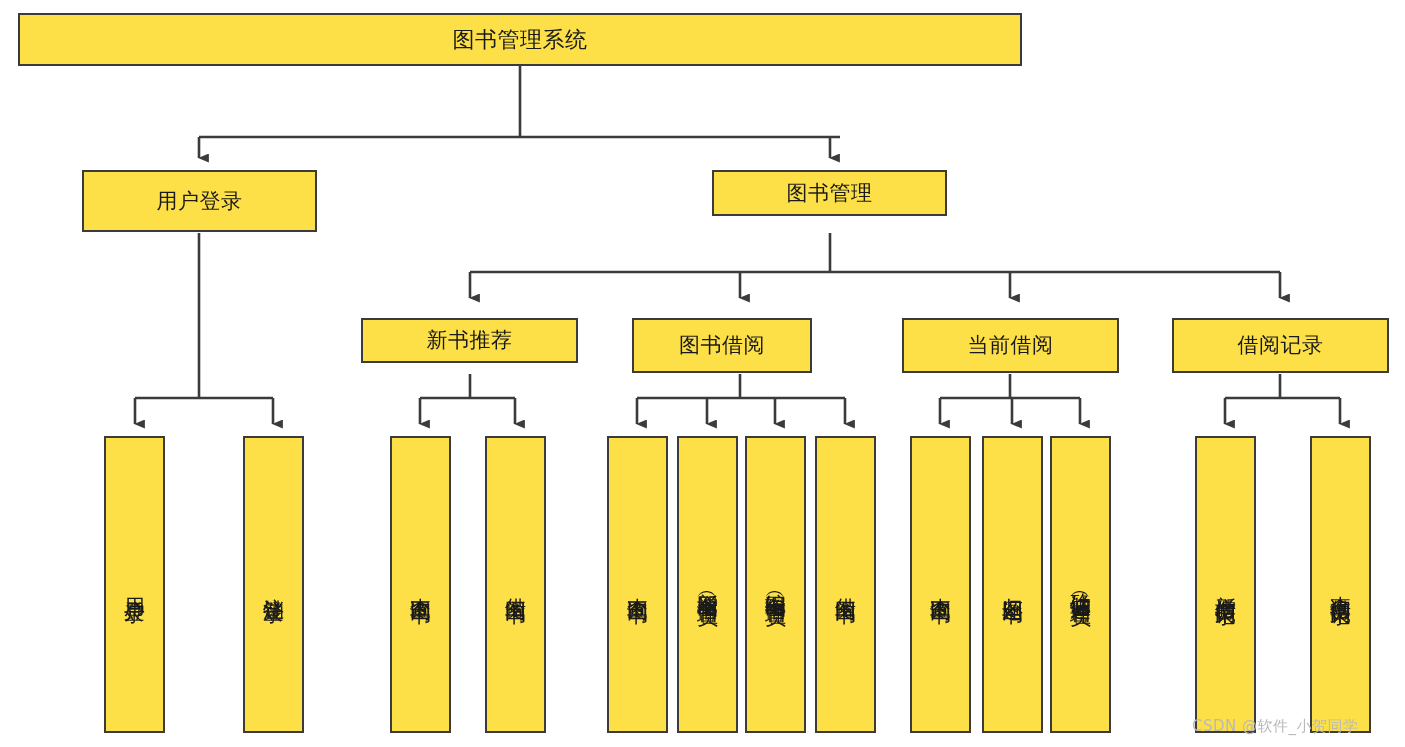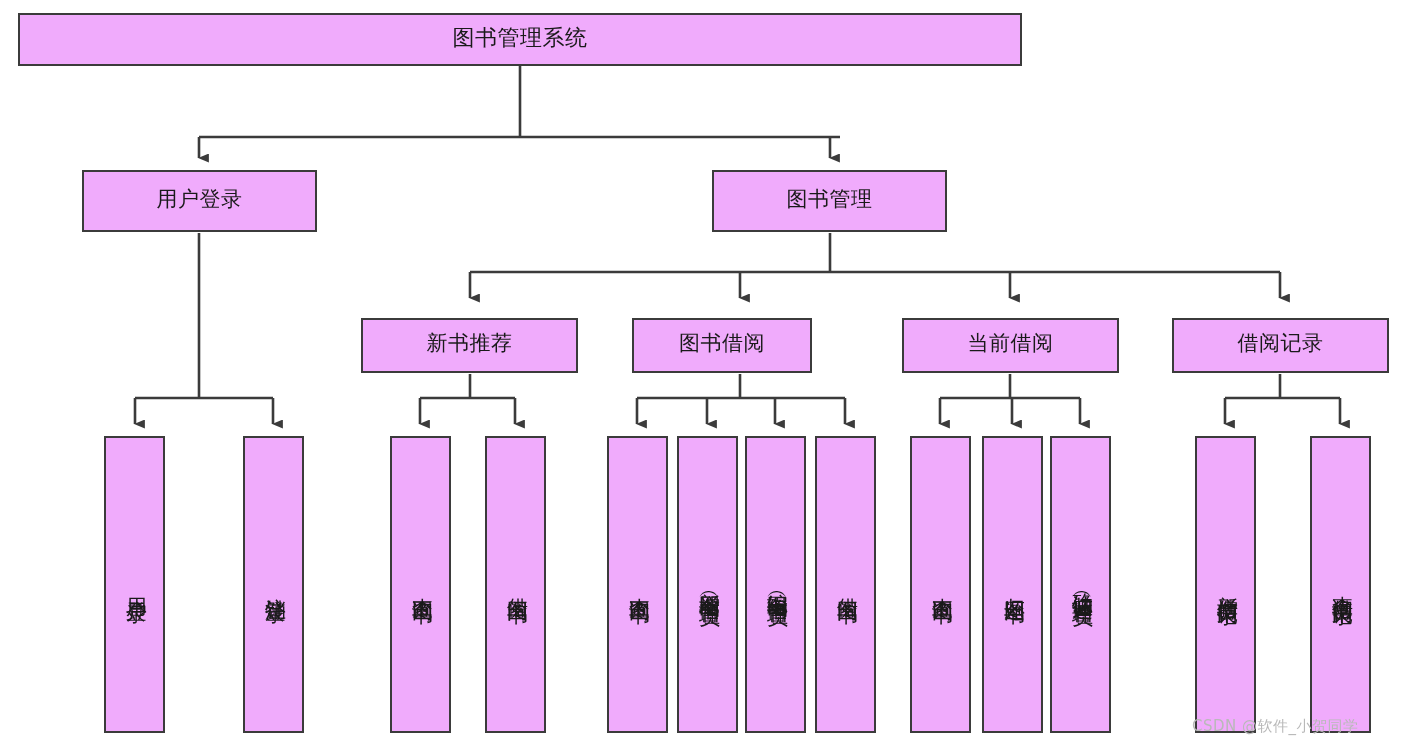--- a/index.html
+++ b/index.html
@@ -30,12 +30,11 @@
     position: absolute;
     box-sizing: border-box;
     border: 2.5px solid #3b3b3b;
-    background: #f0abfc;
+    background: #fde047;
     display: flex;
     align-items: center;
     justify-content: center;
     color: #1a1a1a;
-    font-family: Liberation Mono, monospace;
   }
   .node .label {
     display: block;

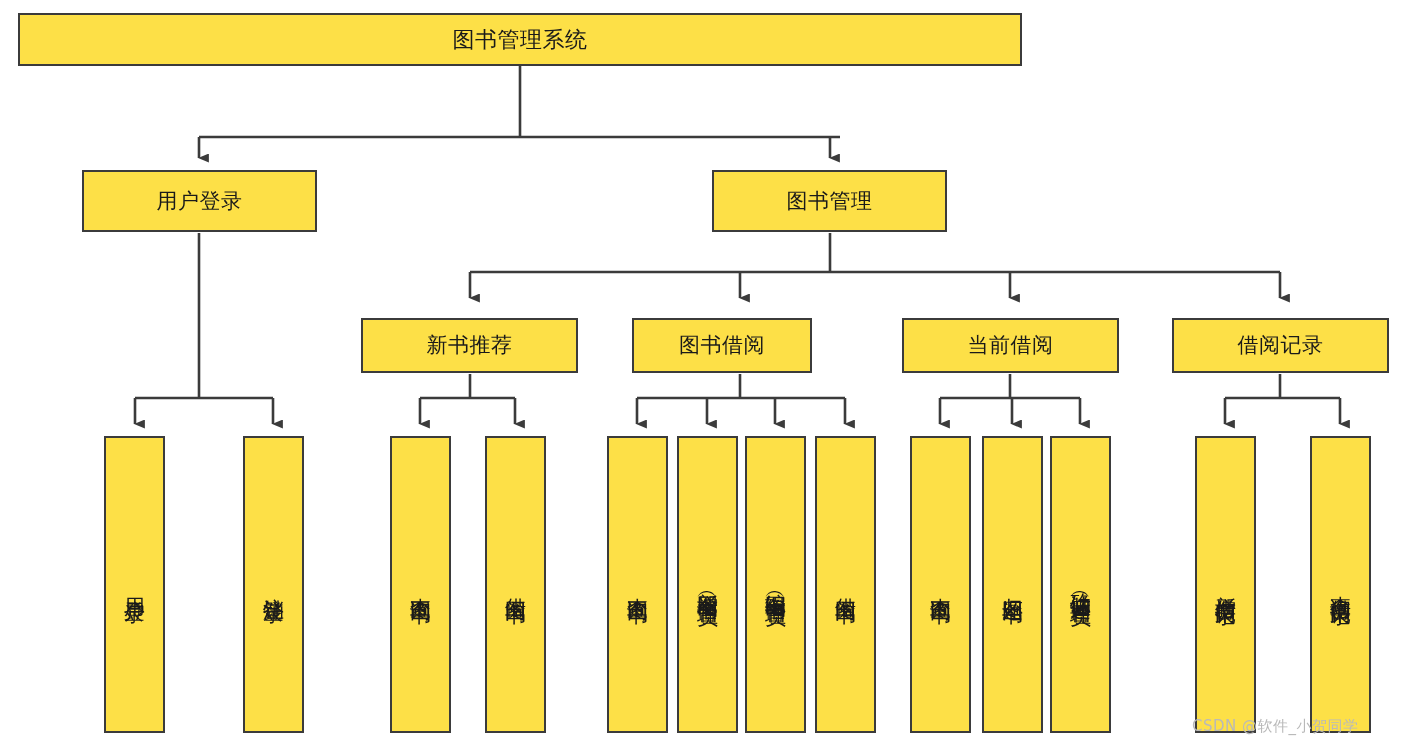--- a/index.html
+++ b/index.html
@@ -135,7 +135,7 @@
     <span class="label">用户登录</span>
   </div>
 
-  <div class="node horiz" style="left:712px; top:170px; width:235px; height:62px;">
+  <div class="node horiz" style="left:712px; top:170px; width:235px; height:46px;">
     <span class="label">图书管理</span>
   </div>
 

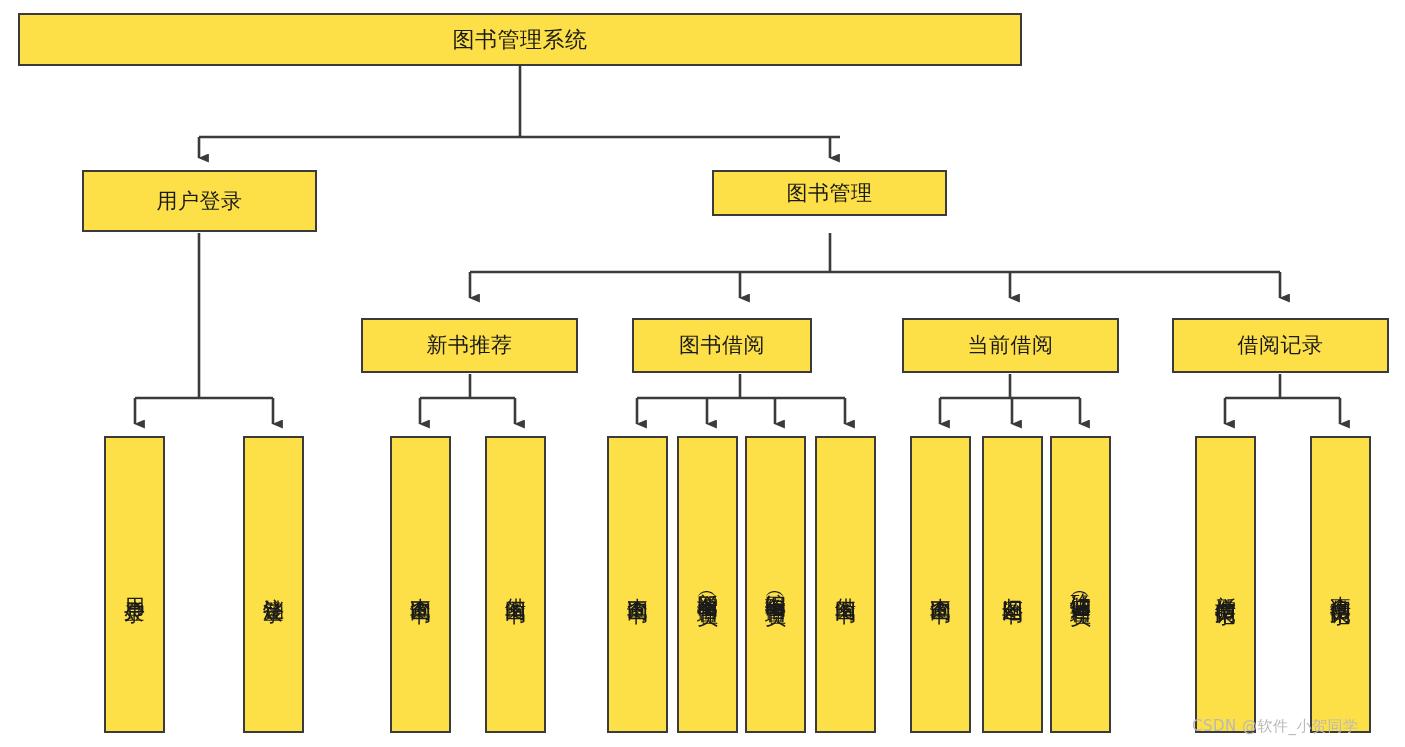--- a/index.html
+++ b/index.html
@@ -139,7 +139,7 @@
     <span class="label">图书管理</span>
   </div>
 
-  <div class="node horiz" style="left:361px; top:318px; width:217px; height:55px;">
+  <div class="node horiz" style="left:361px; top:318px; width:217px; height:45px;">
     <span class="label">新书推荐</span>
   </div>
 

